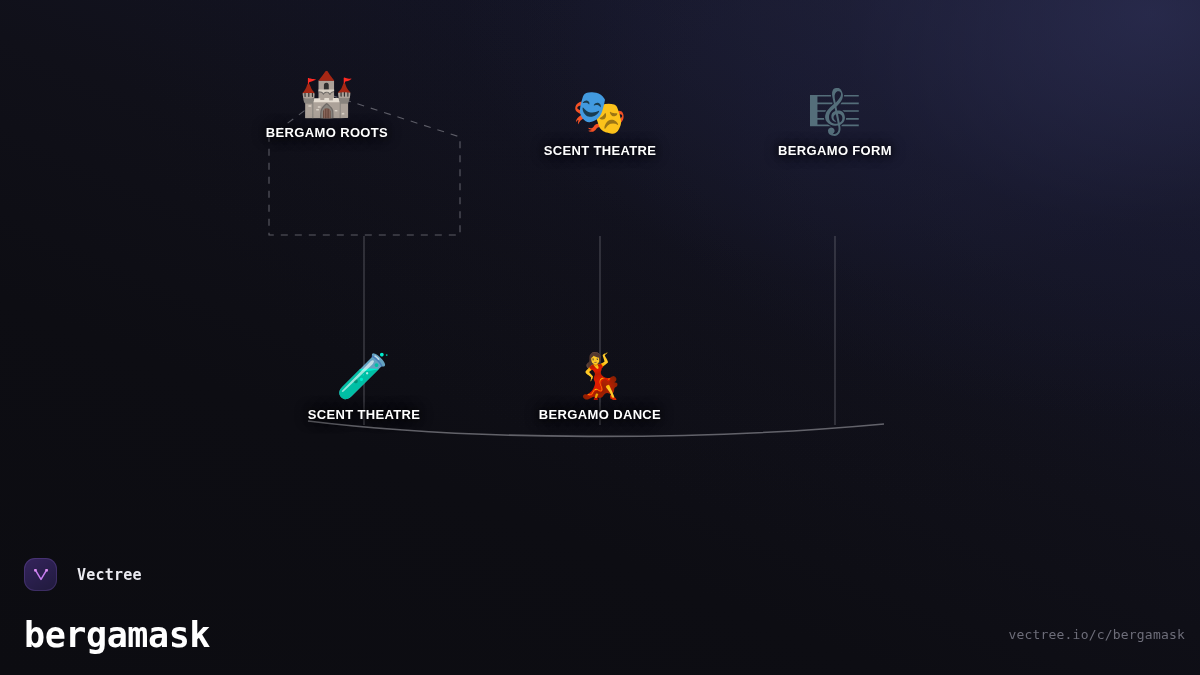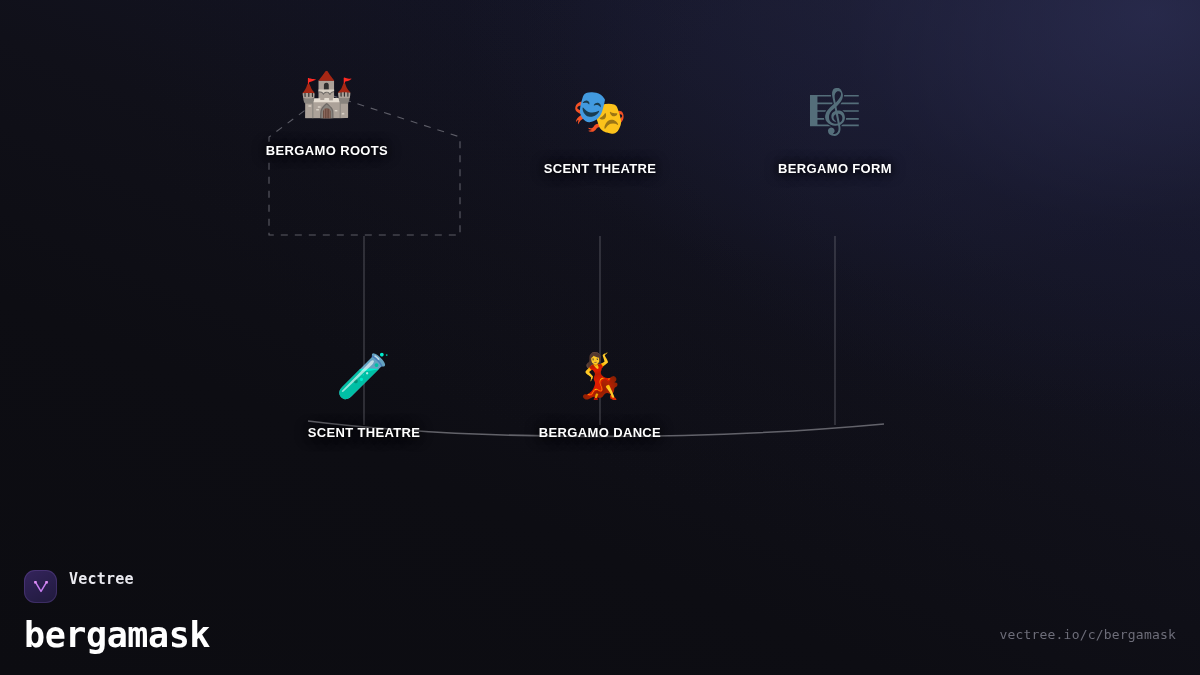--- a/index.html
+++ b/index.html
@@ -40,7 +40,7 @@
   }
   .node-label {
     display: inline-block;
-    margin-top: 23px;
+    margin-top: 5px;
     font-size: 13px;
     font-weight: bold;
     letter-spacing: 0.35px;

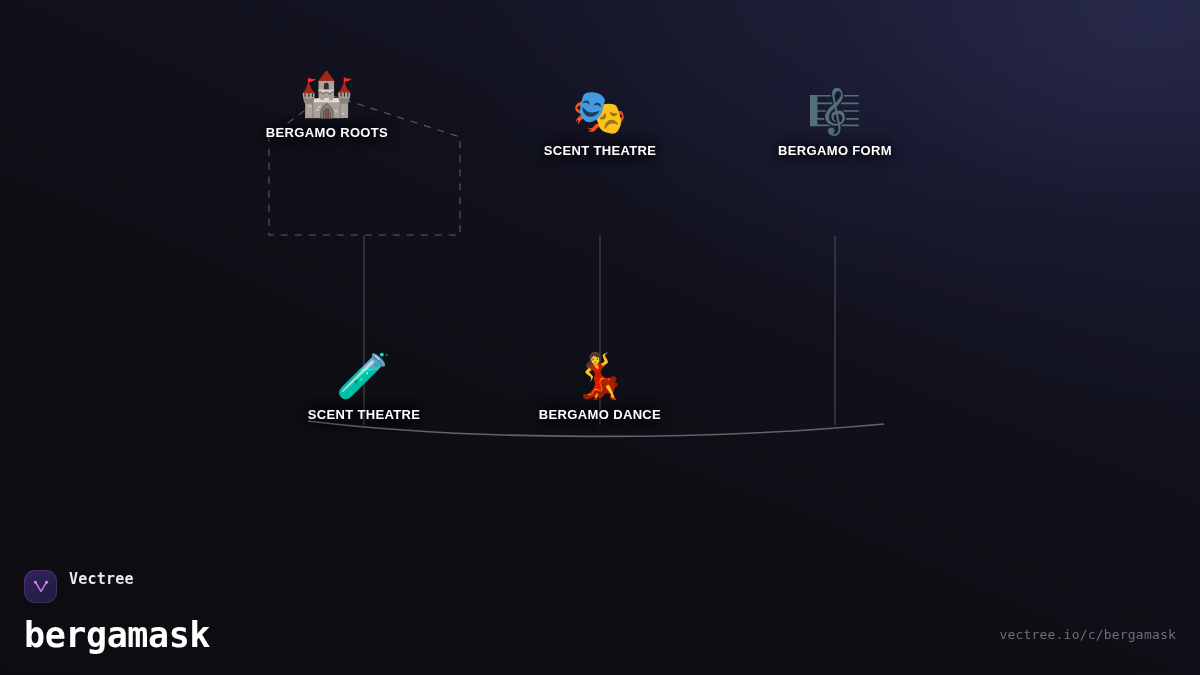--- a/index.html
+++ b/index.html
@@ -55,7 +55,8 @@
   }
   .brand-row {
     display: flex;
-    gap: 12px;
+    align-items: center;
+    gap: 20px;
   }
   .brand-logo {
     width: 33px;

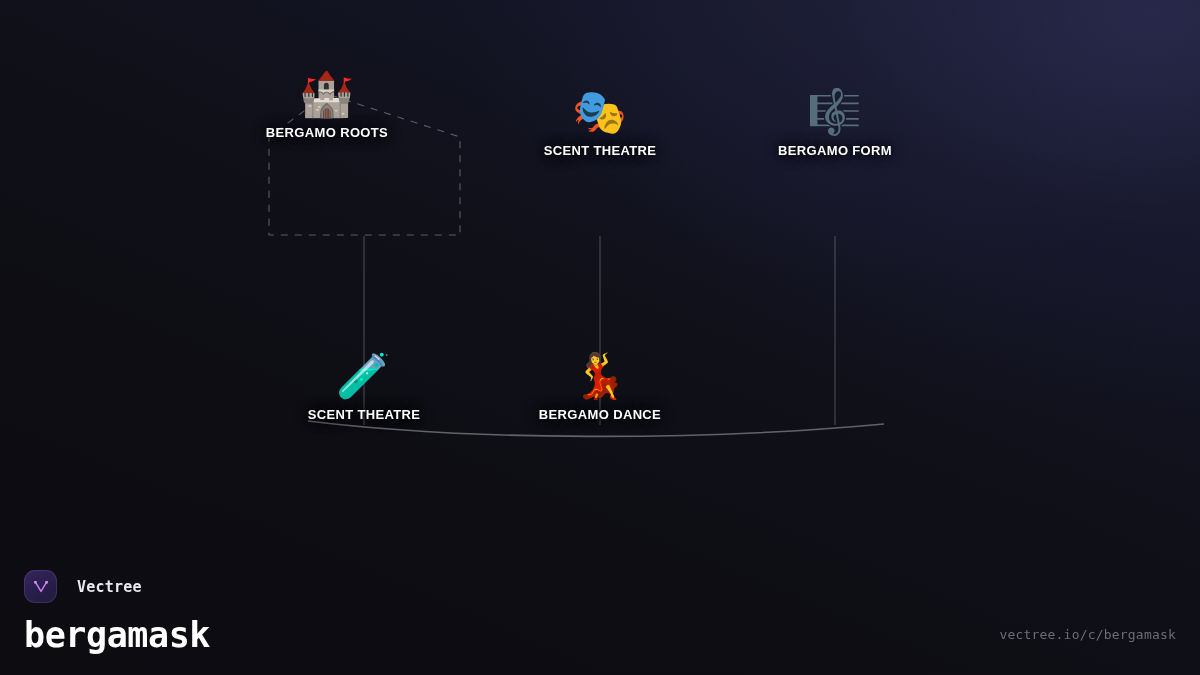--- a/index.html
+++ b/index.html
@@ -76,7 +76,7 @@
     letter-spacing: 0.2px;
   }
   .brand-title {
-    margin-top: 15px;
+    margin-top: 27px;
     font-family: "DejaVu Sans Mono", monospace;
     font-size: 35px;
     font-weight: bold;

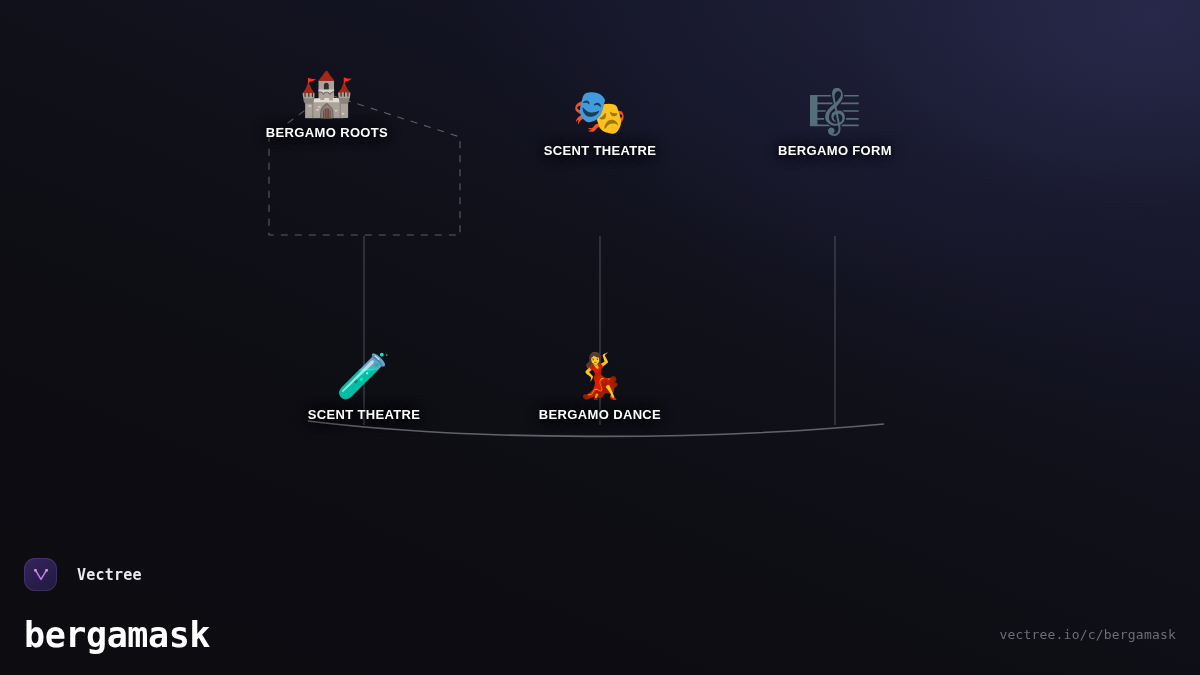--- a/index.html
+++ b/index.html
@@ -86,7 +86,7 @@
   }
   #site-url {
     position: absolute;
-    right: 24px;
+    right: 15px;
     bottom: 33px;
     font-family: "DejaVu Sans Mono", monospace;
     font-size: 13px;

